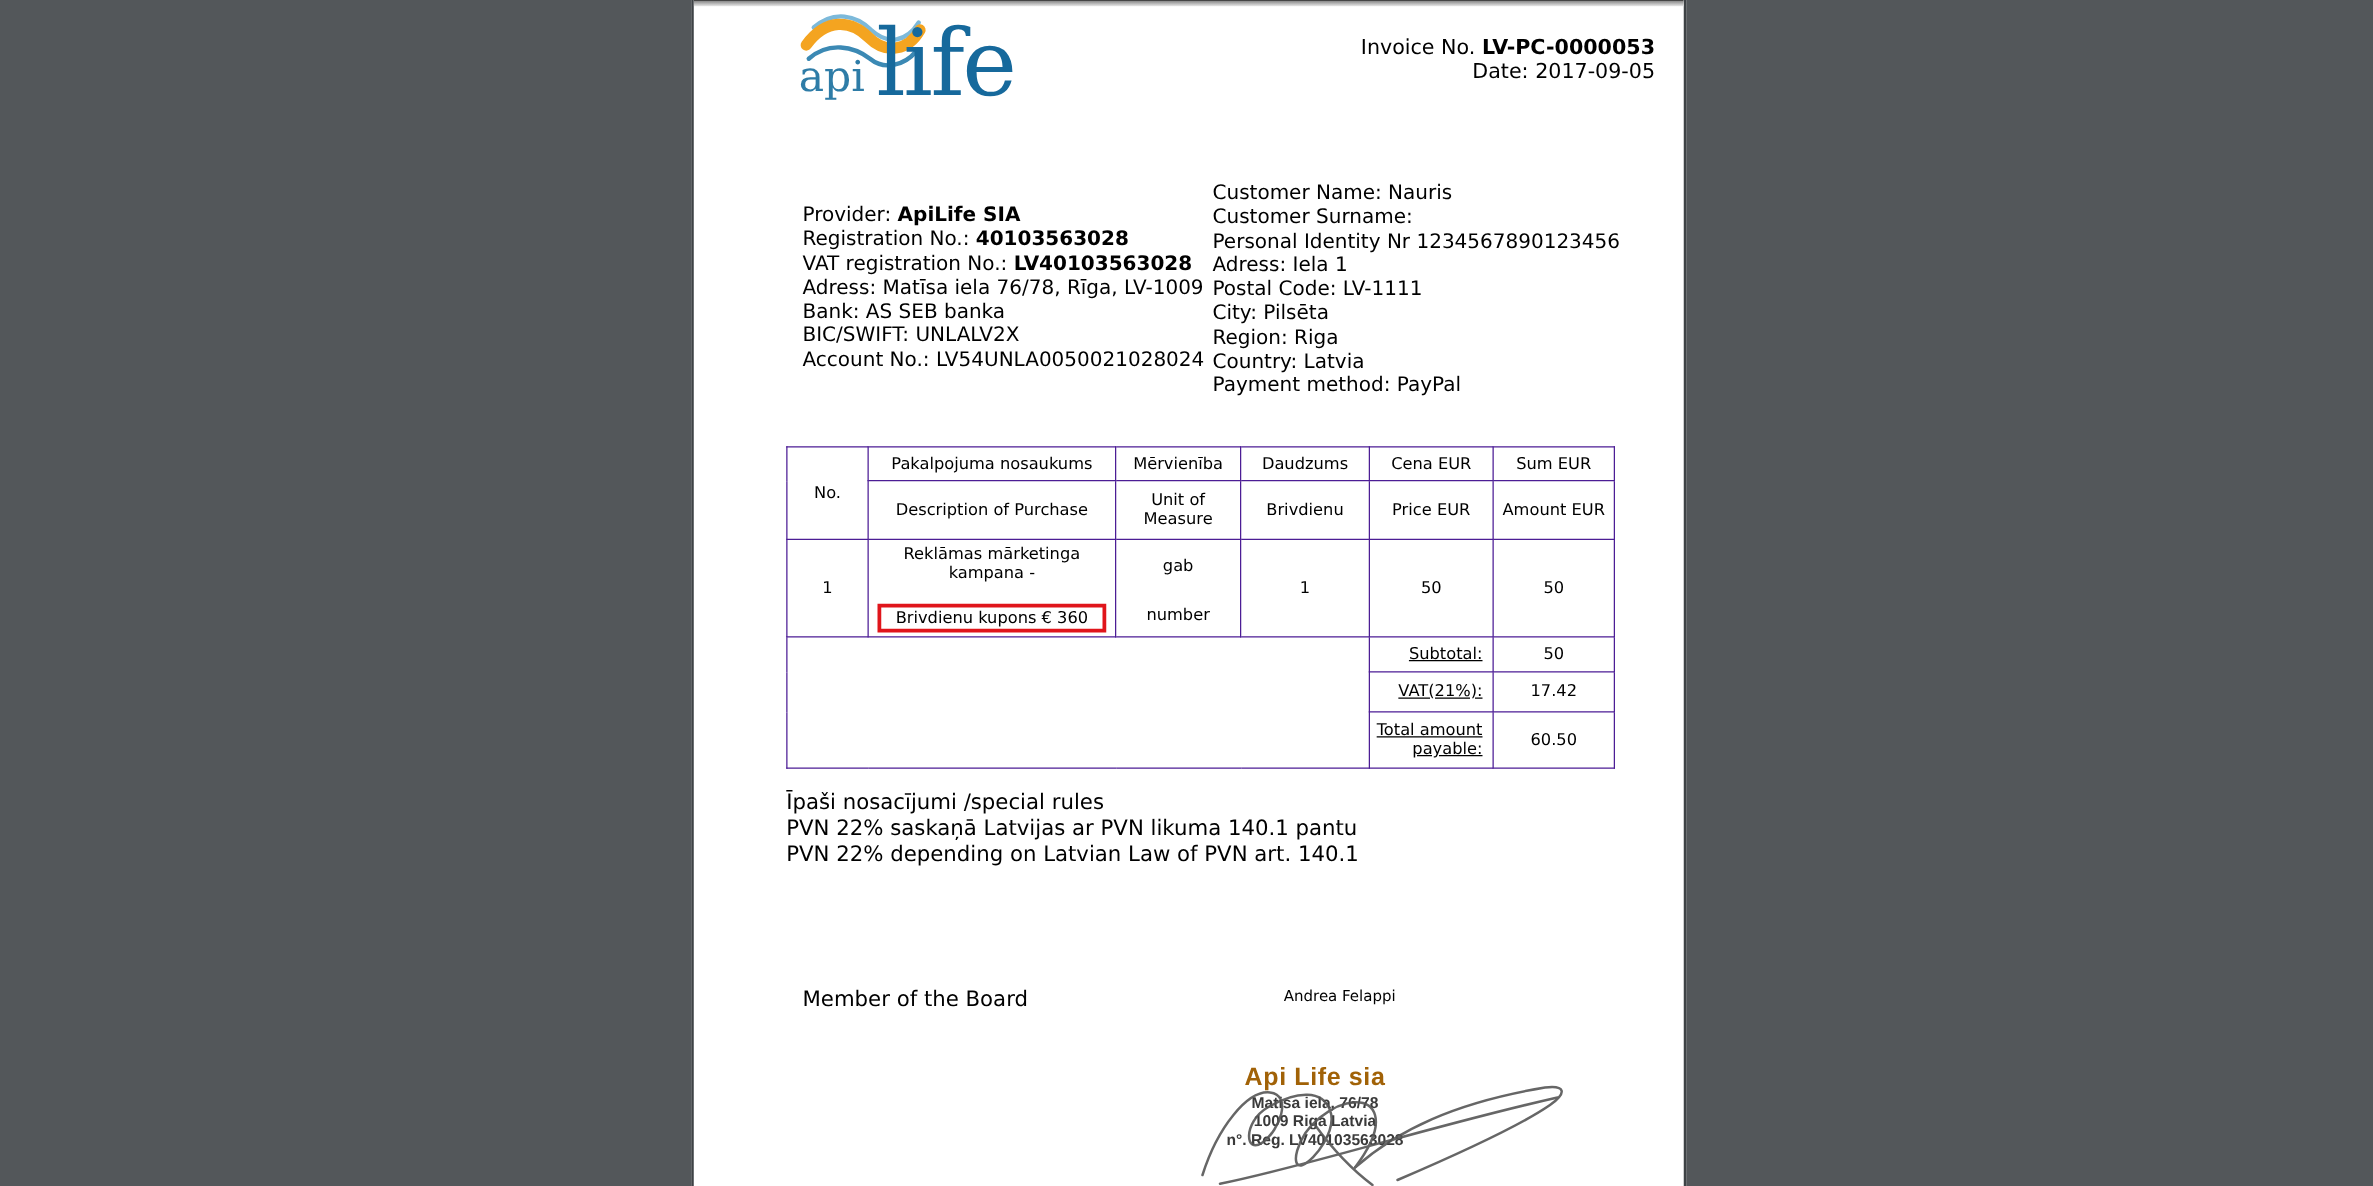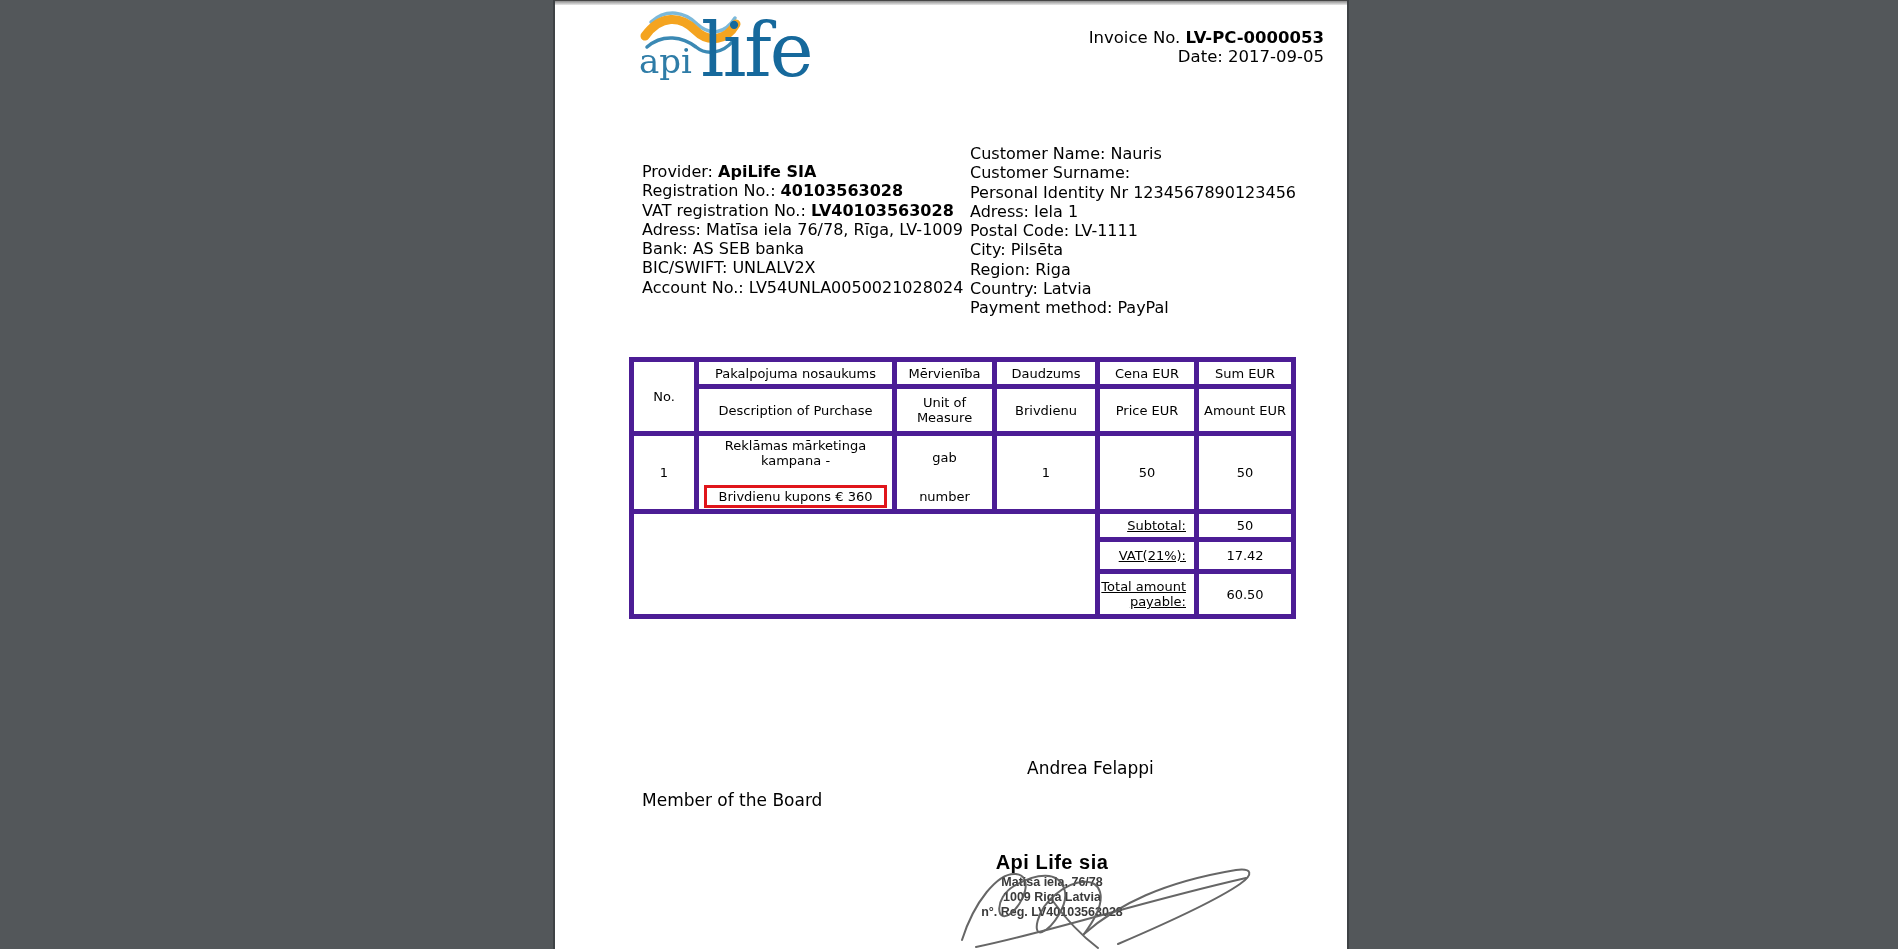--- a/index.html
+++ b/index.html
@@ -25,7 +25,7 @@
 
   
   .itable{position:absolute;left:74px;top:357px;width:662px;border-collapse:collapse;table-layout:fixed;}
-  .itable td{border:5px solid #4c1d95;text-align:center;vertical-align:middle;
+  .itable td{border:1px solid #4c1d95;text-align:center;vertical-align:middle;
              font-size:13px;line-height:15px;padding:0;color:#000;}
   tr.hr1{height:27px;} tr.hr2{height:47px;} tr.irow{height:78px;}
   tr.t1{height:28px;} tr.t2{height:32px;} tr.t3{height:45px;}

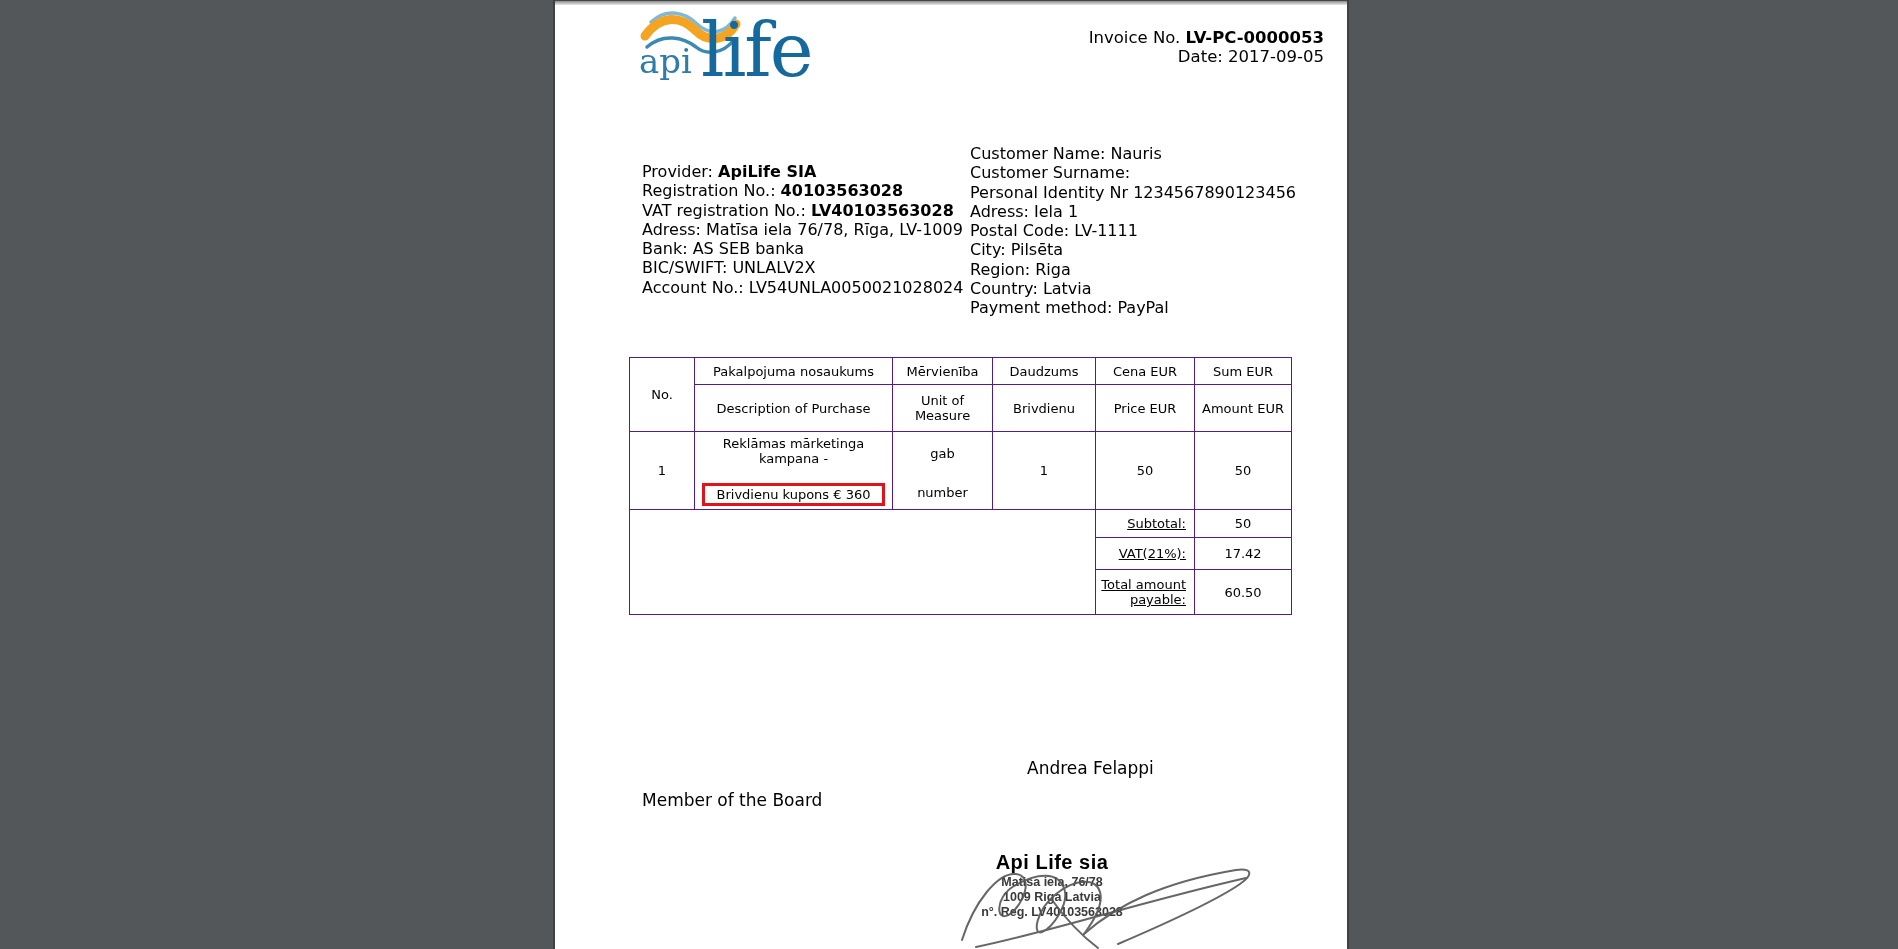--- a/index.html
+++ b/index.html
@@ -152,6 +152,11 @@
       </tbody>
     </table>
 
+    <div class="rules">
+      <div>Īpaši nosacījumi /special rules</div>
+      <div>PVN 22% saskaņā Latvijas ar PVN likuma 140.1 pantu</div>
+      <div>PVN 22% depending on Latvian Law of PVN art. 140.1</div>
+    </div>
 
 
     <div class="board-title">Member of the Board</div>

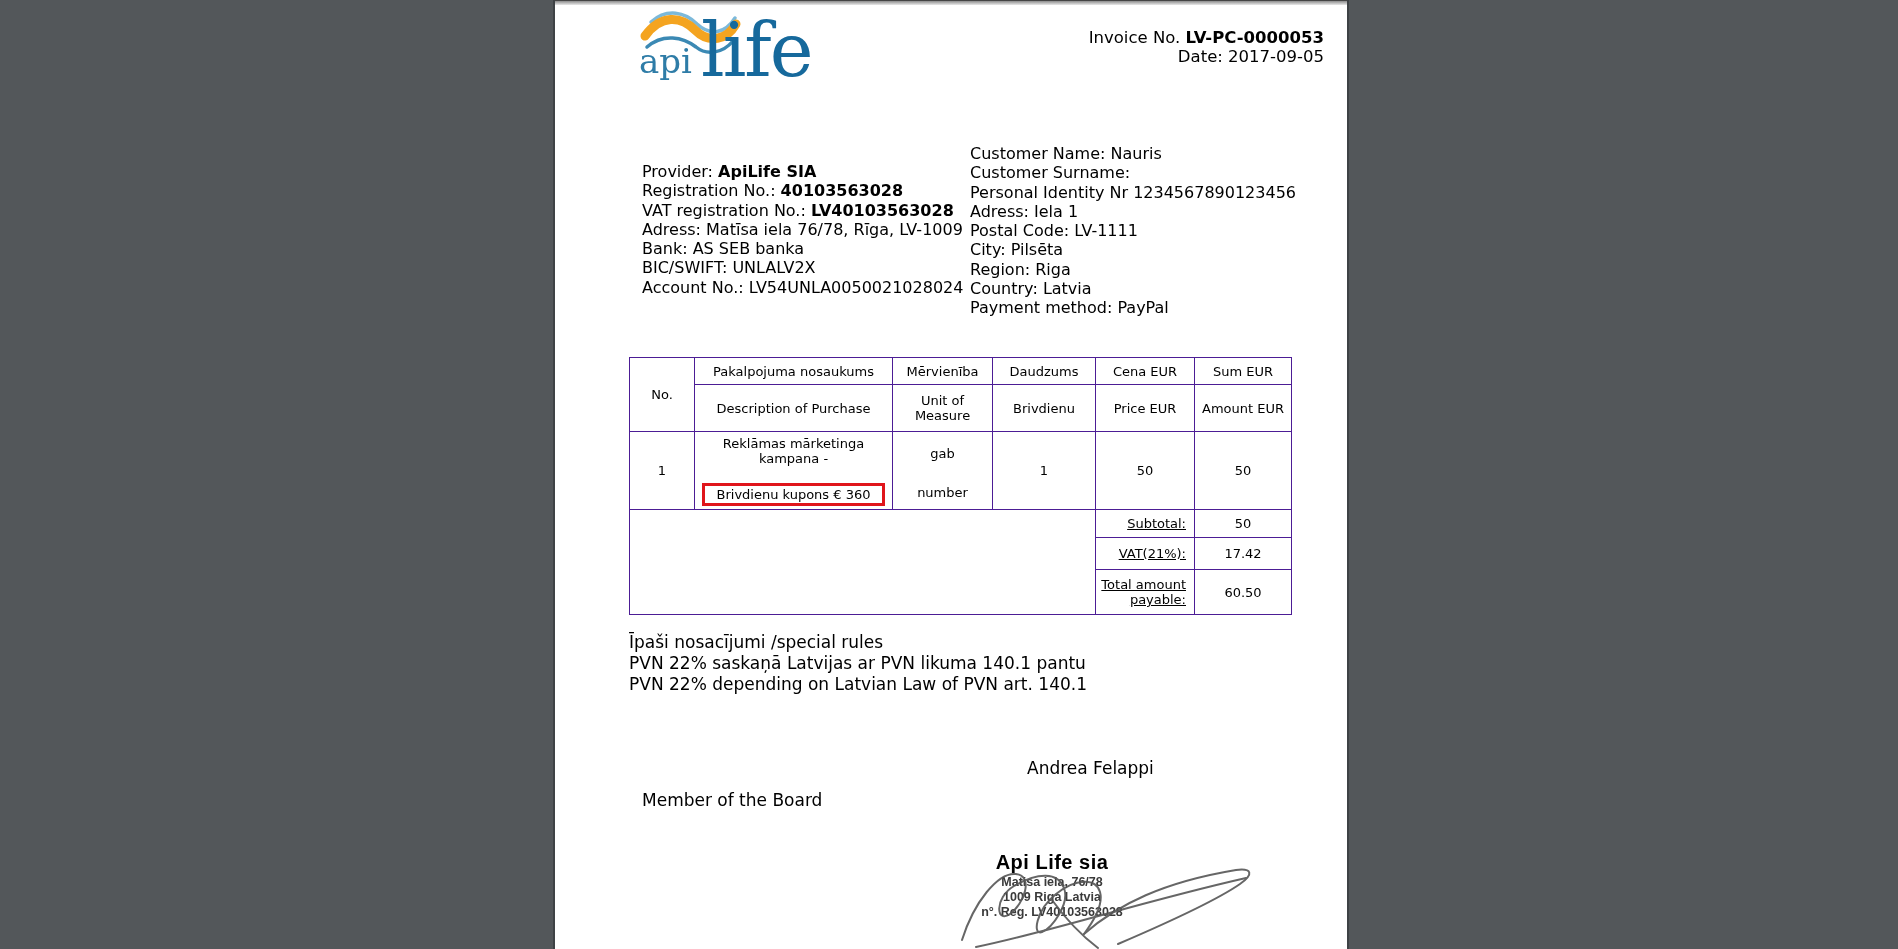--- a/index.html
+++ b/index.html
@@ -41,7 +41,7 @@
 
   
   .board-title{position:absolute;left:87px;top:790px;font-size:17px;}
-  .board-name{position:absolute;left:472px;top:758px;font-size:17px;}
+  .board-name{position:absolute;left:472px;top:790px;font-size:12px;}
 
   
   .stamp{position:absolute;left:347px;top:851px;width:300px;text-align:center;

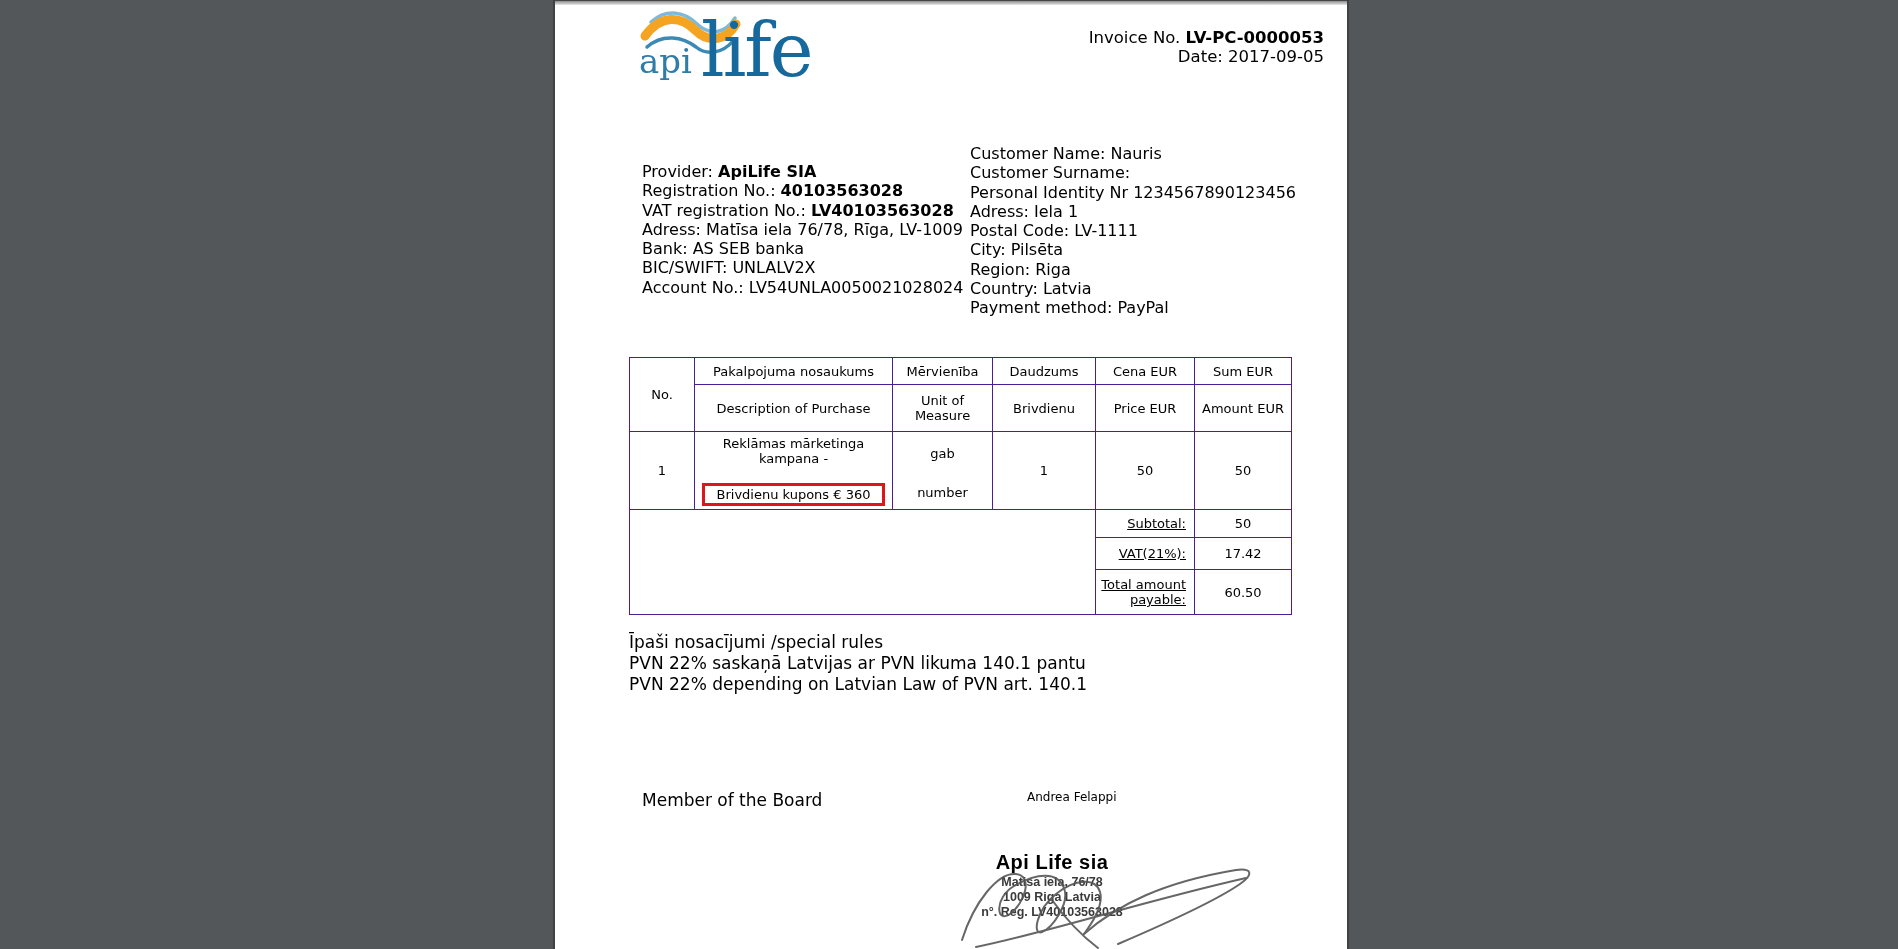--- a/index.html
+++ b/index.html
@@ -46,7 +46,7 @@
   
   .stamp{position:absolute;left:347px;top:851px;width:300px;text-align:center;
          font-family:"Liberation Sans",sans-serif;color:#2d2d2d;}
-  .stamp .co{font-size:20px;font-weight:bold;letter-spacing:0.5px;color:#000000;}
+  .stamp .co{font-size:20px;font-weight:bold;letter-spacing:0.5px;color:#a16207;}
   .stamp .ln{font-size:12.5px;font-weight:bold;line-height:14px;color:#3a3a3a;margin-top:1px;}
 
   .sig-svg{position:absolute;left:385px;top:838px;width:335px;height:111px;}

